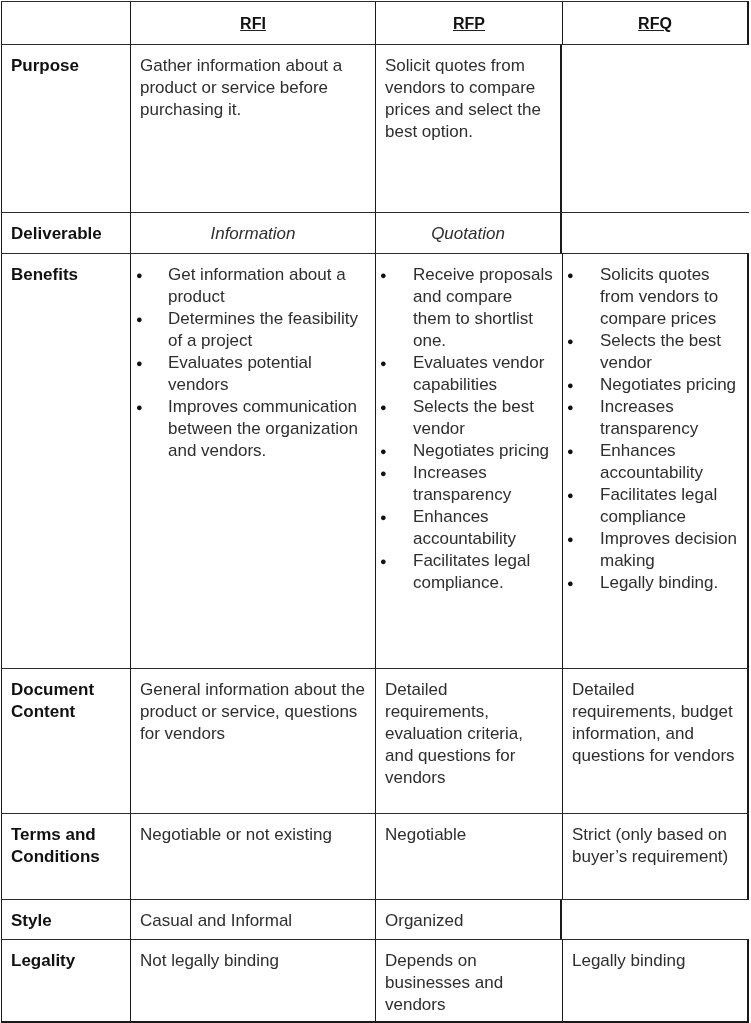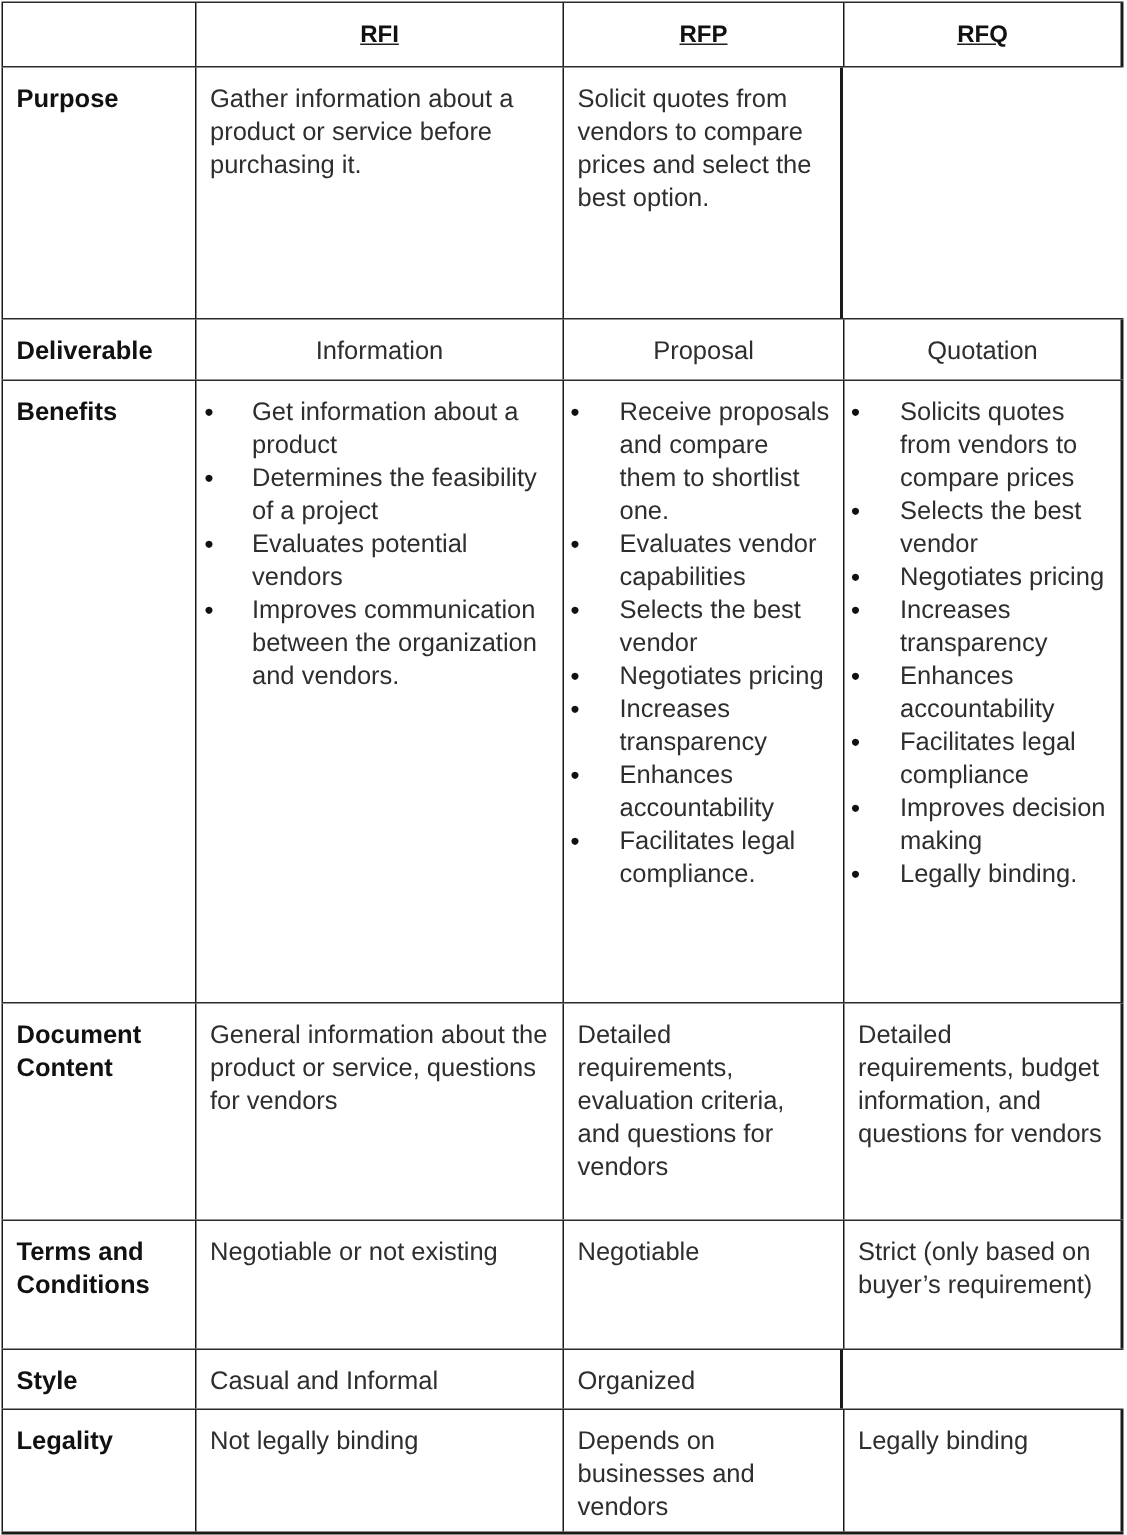--- a/index.html
+++ b/index.html
@@ -18,7 +18,7 @@
     .cell.c2 { width: 187px; }
     .cell.c3 { width: 187px; border-right: 2px solid #1a1a1a; }
     .hdr .cell { font-weight: bold; color: #111; text-align: center; padding-top: 11px; font-size: 16px; }
-    .center { text-align: center; }
+    .center { text-align: center; font-style: italic; }
     ul.bl { margin: 0; padding: 0; list-style: none; }
     ul.bl li { position: relative; padding-left: 28px; }
     ul.bl li::before { content: "\25CF"; position: absolute; left: 2px; top: 0; font-size: 11px; color: #111; }

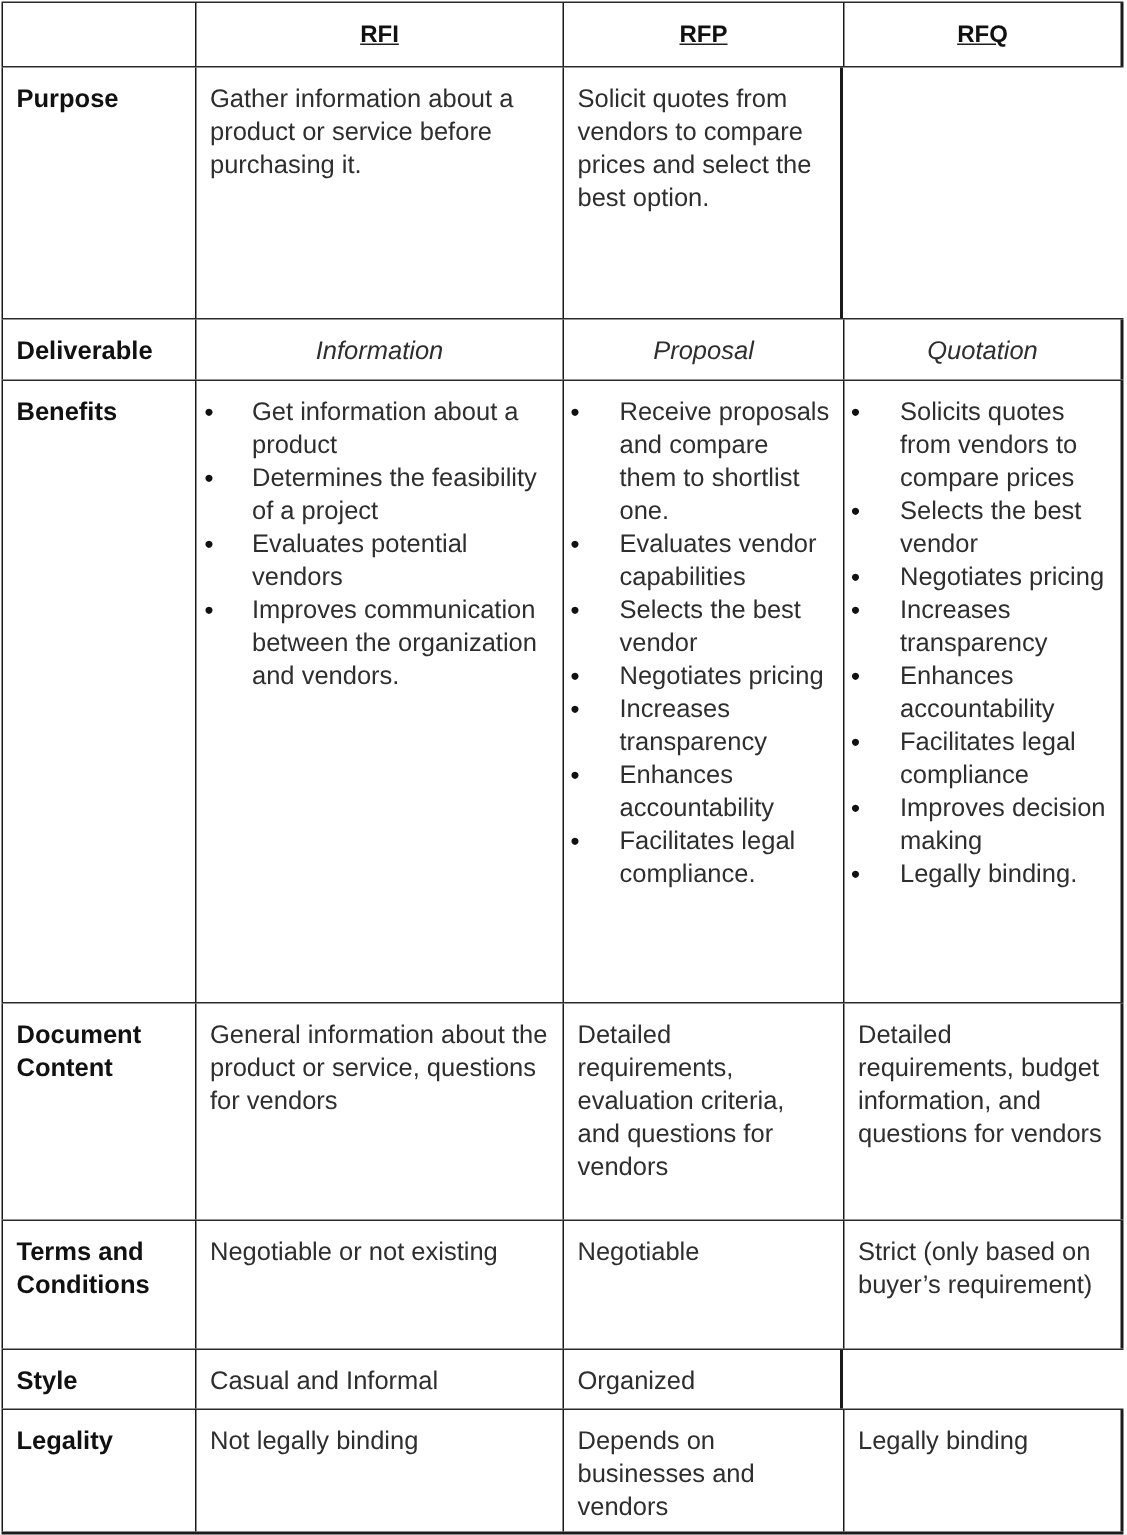--- a/index.html
+++ b/index.html
@@ -46,7 +46,6 @@
   <div class="row" style="top:211px; height:41px;">
     <div class="cell c0">Deliverable</div>
     <div class="cell c1 center">Information</div>
-    <div class="cell c2 center">Proposal</div>
     <div class="cell c3 center">Quotation</div>
   </div>
 

